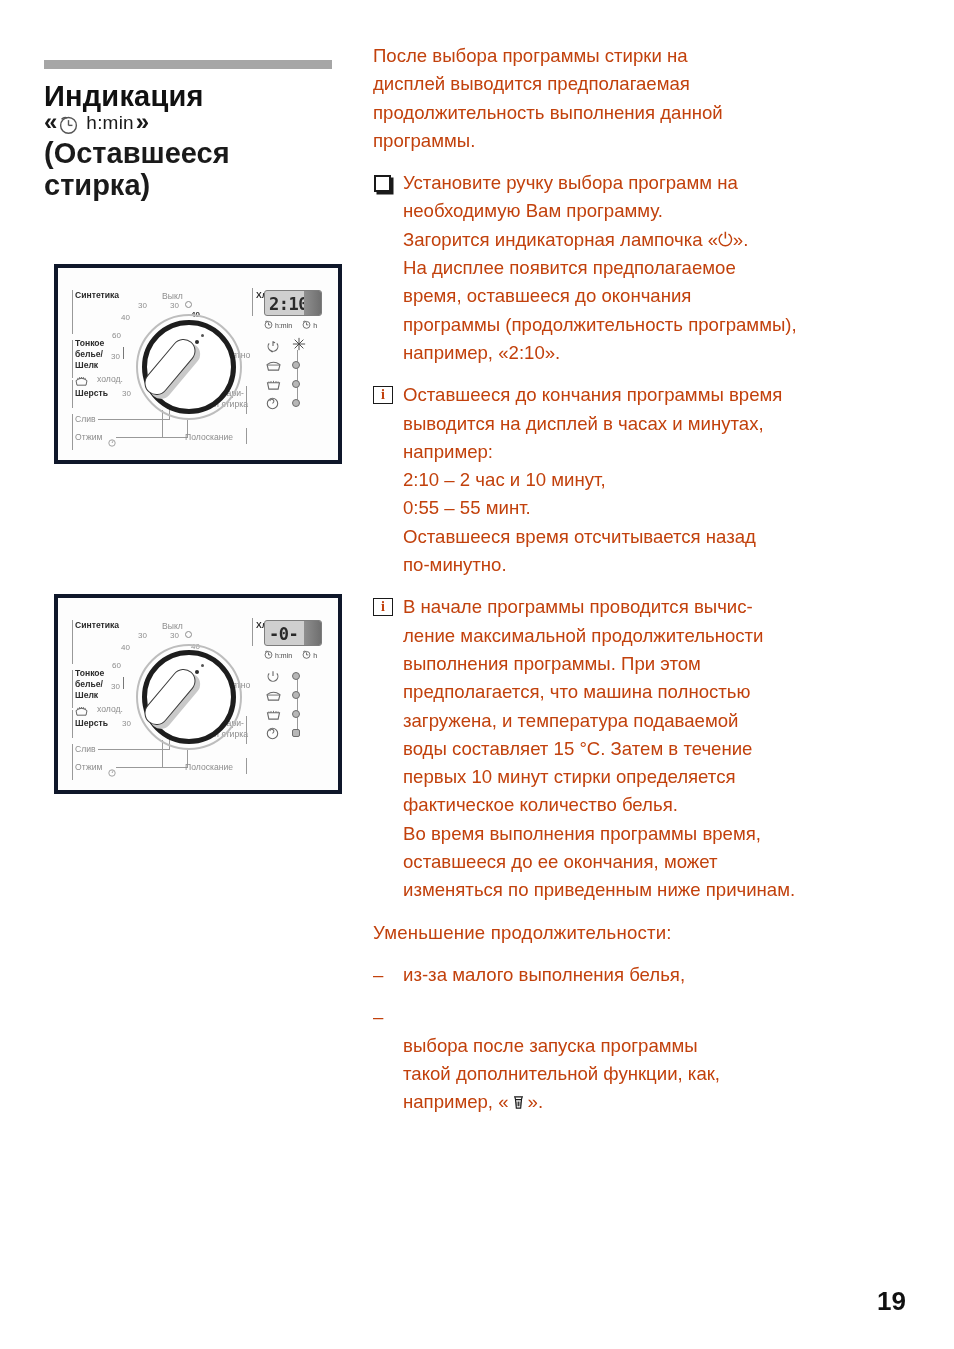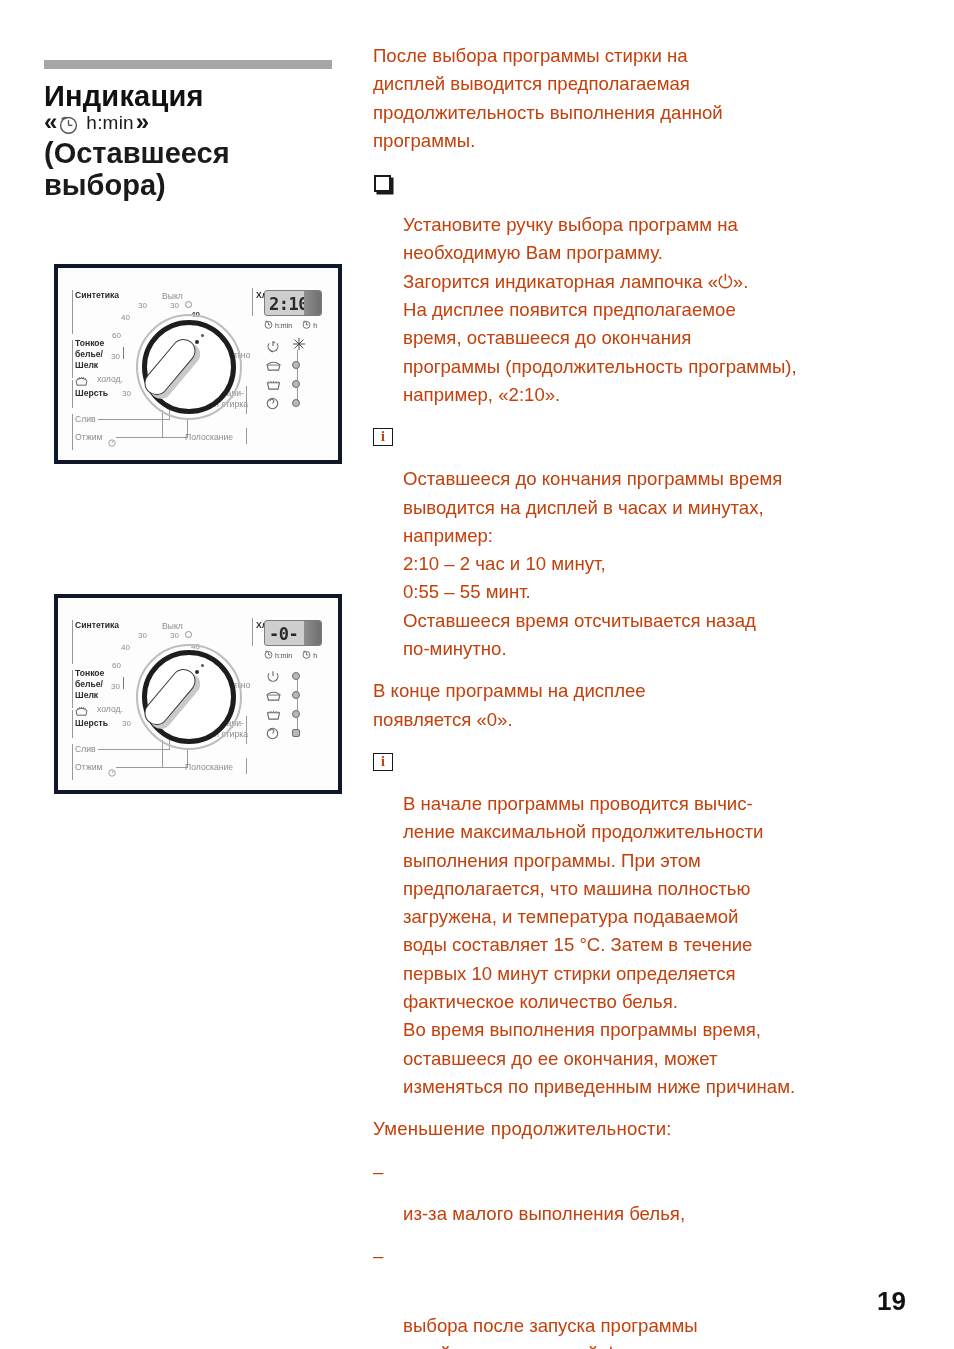--- a/index.html
+++ b/index.html
@@ -187,7 +187,7 @@
       </div>
 
       <div class="title-rest">(Оставшееся</div>
-      <div class="title-rest">выбора)</div>
+      <div class="title-rest">стирка)</div>
     </div>
   </div>
 

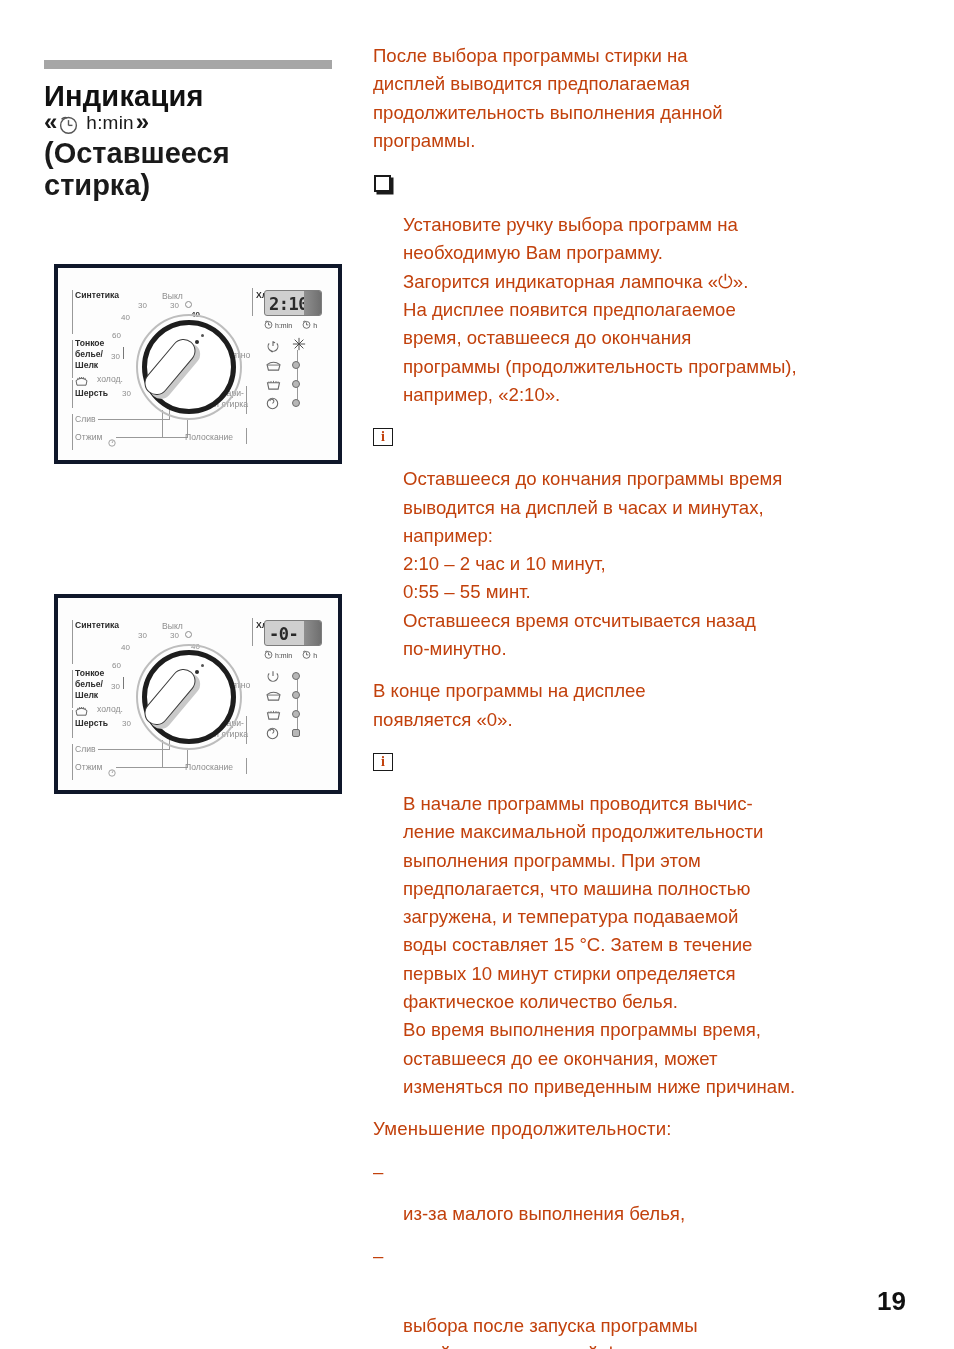--- a/index.html
+++ b/index.html
@@ -136,7 +136,7 @@
 
   .item { display:flex; margin:0 0 14px 0; }
   .item .marker { flex:0 0 30px; }
-  .item .body { flex:1; white-space:pre-line;margin-top:42px; }
+  .item .body { flex:1; white-space:pre-line; }
 
   .sq-bullet {
     display:inline-block; width:13px; height:13px;

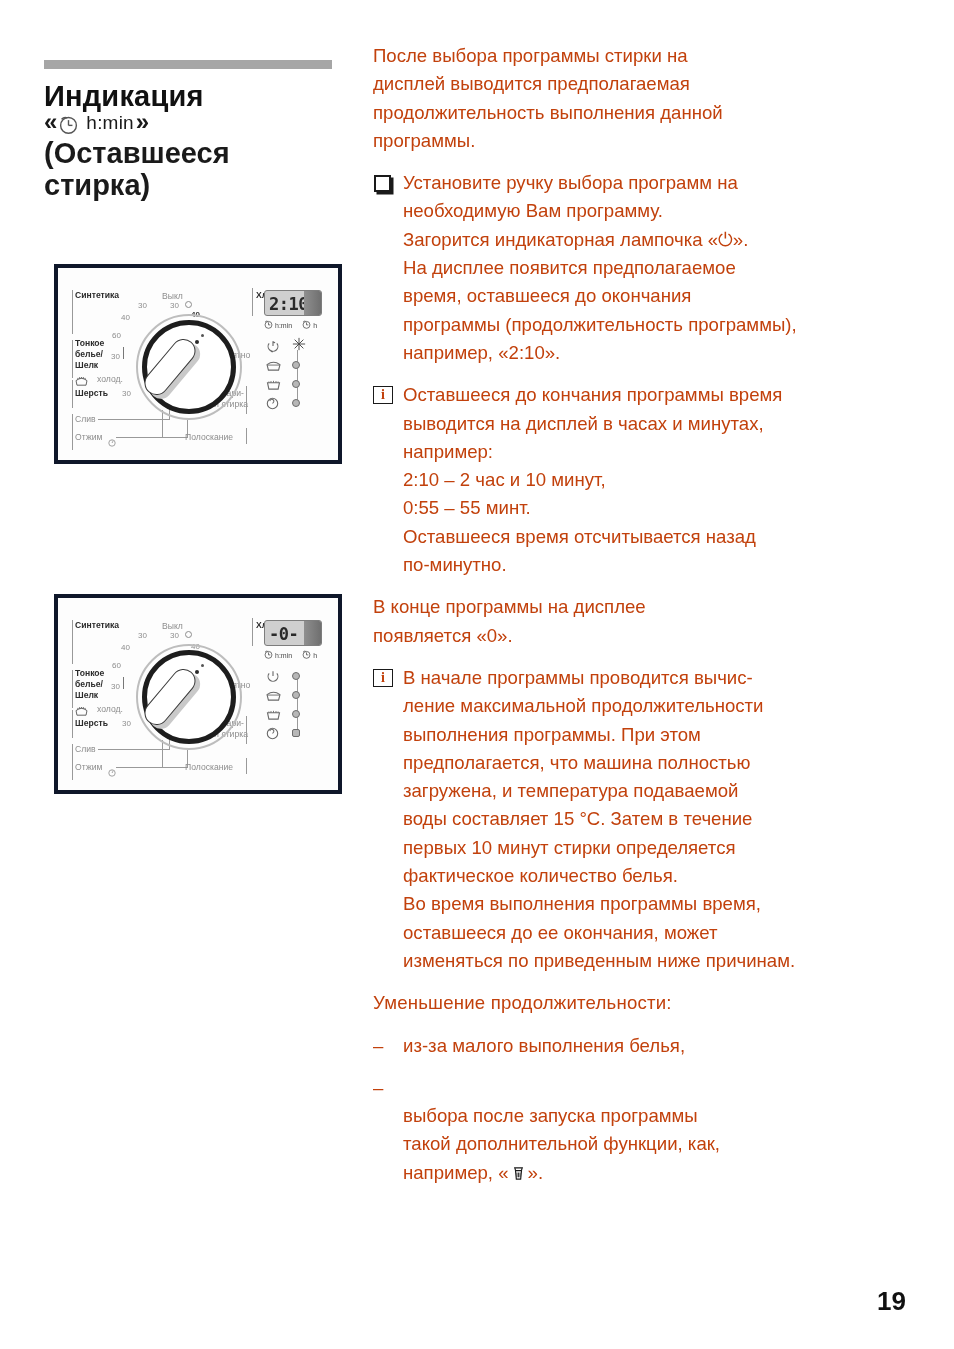--- a/index.html
+++ b/index.html
@@ -509,8 +509,6 @@
 по-минутно.</span>
     </div>
 
-    <p class="para">В конце программы на дисплее
-появляется «0».</p>
 
     <div class="item">
       <span class="marker"><span class="i-box">i</span></span>

